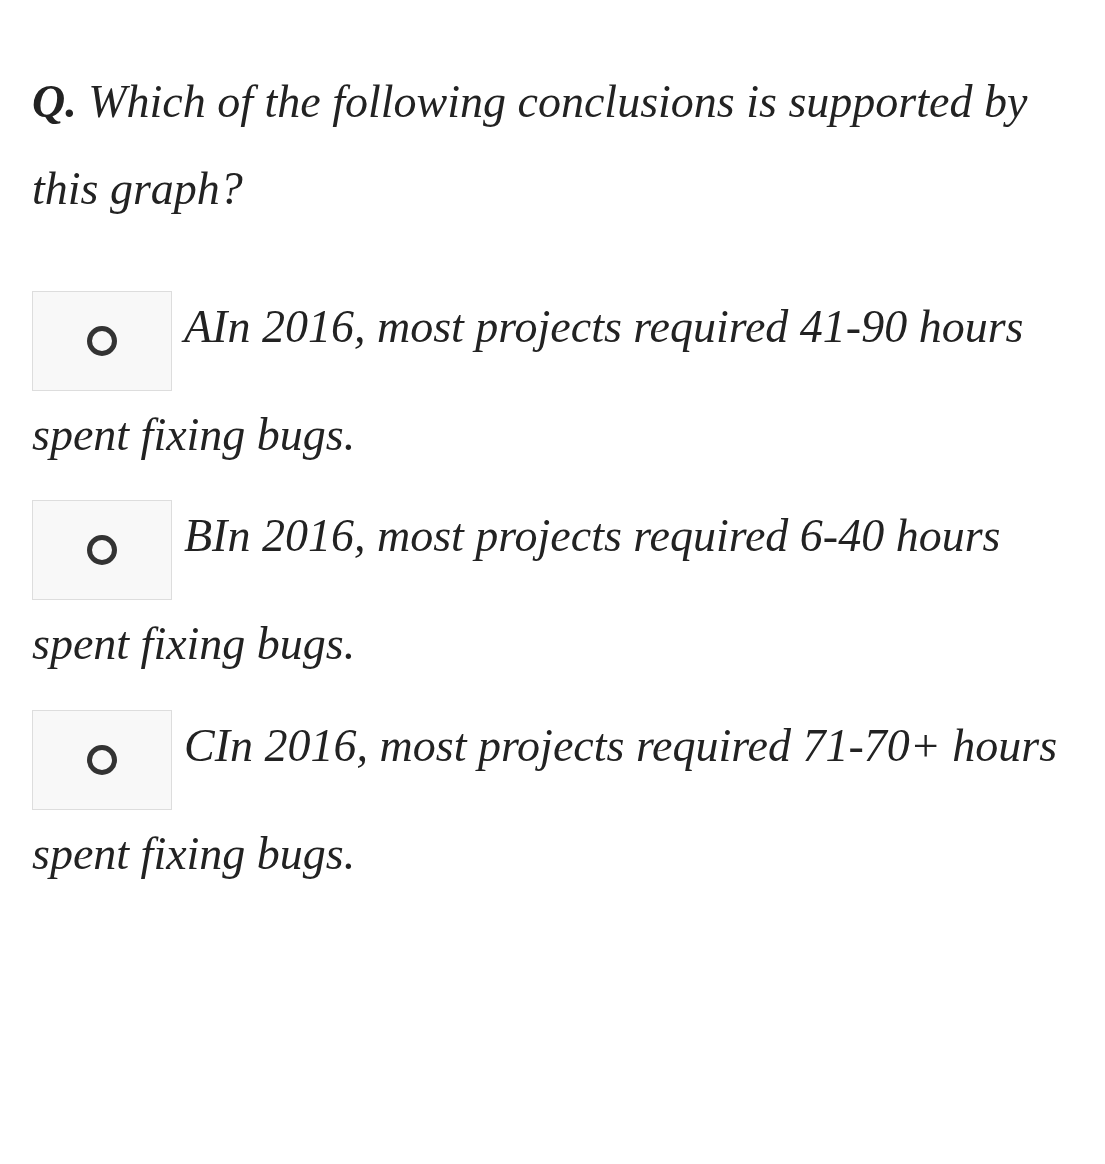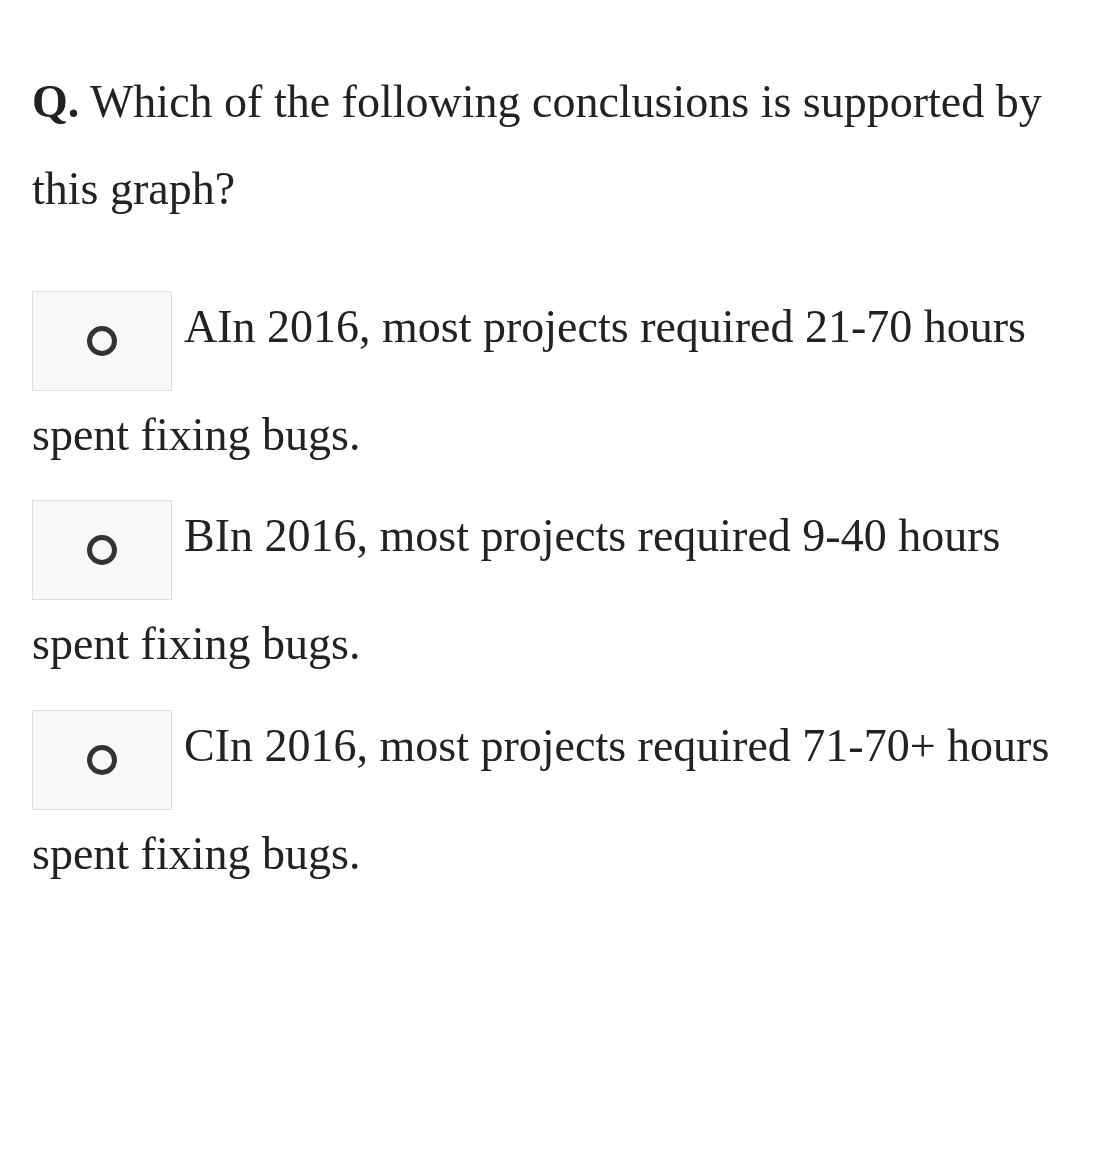--- a/index.html
+++ b/index.html
@@ -6,6 +6,7 @@
       margin: 0;
       padding: 0;
       box-sizing: border-box;
+      font-style: italic;
     }
     body {
       font-family: Georgia, 'Times New Roman', serif;

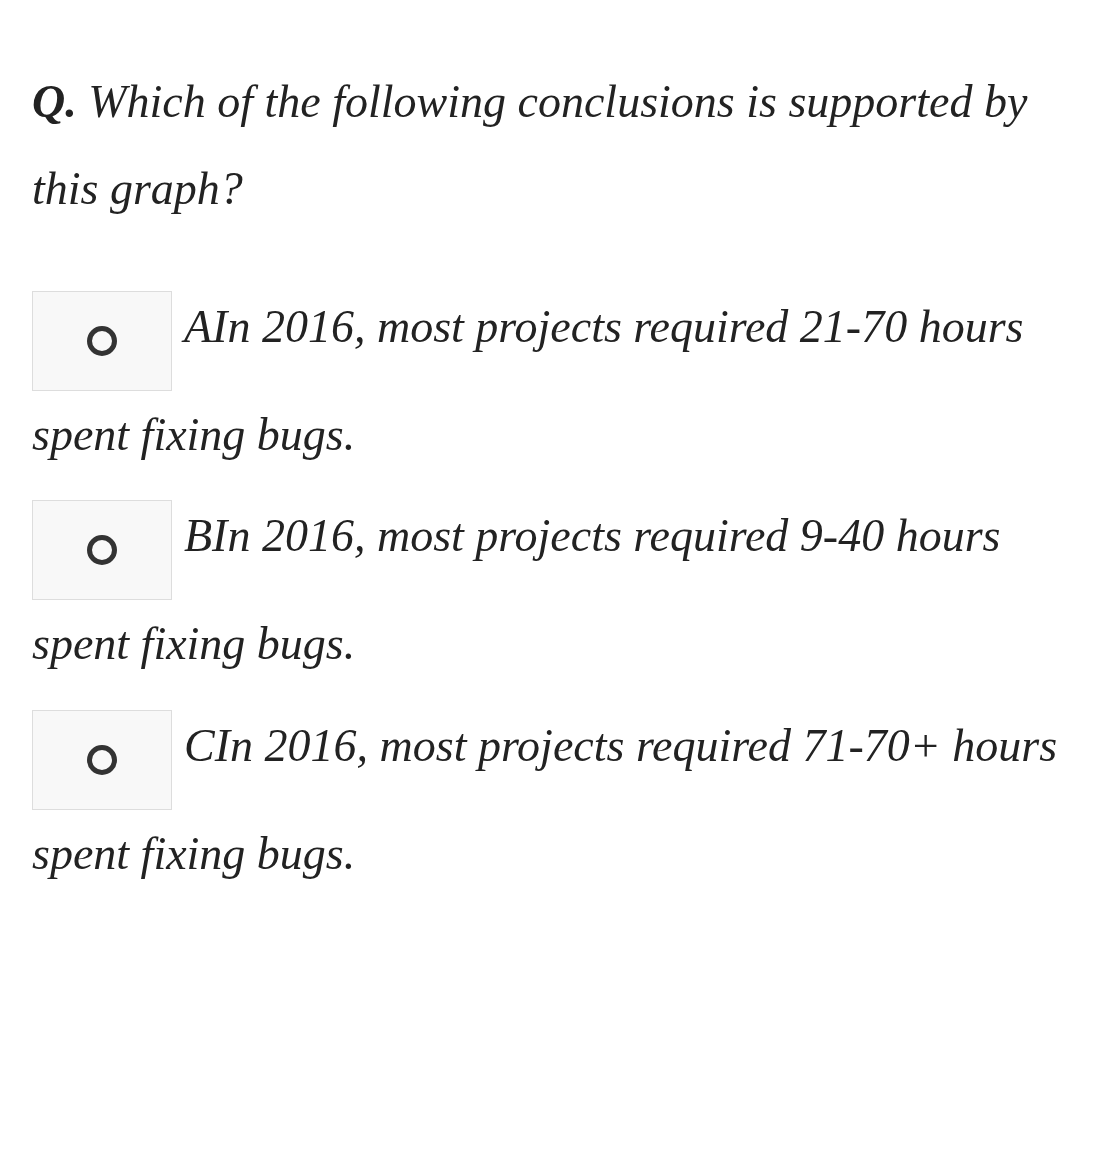--- a/index.html
+++ b/index.html
@@ -67,7 +67,7 @@
 <div class="option-block">
   <span class="radio-box">
     <span class="radio-circle"></span>
-  </span><span class="option-letter">A</span><span class="option-text-wrap">In 2016, most projects required 21-70 hours spent fixing bugs.</span>
+  </span><span class="option-letter">A</span><span class="option-text-wrap">In 2016, most projects required 41-90 hours spent fixing bugs.</span>
 </div>
 
 <div class="option-block">

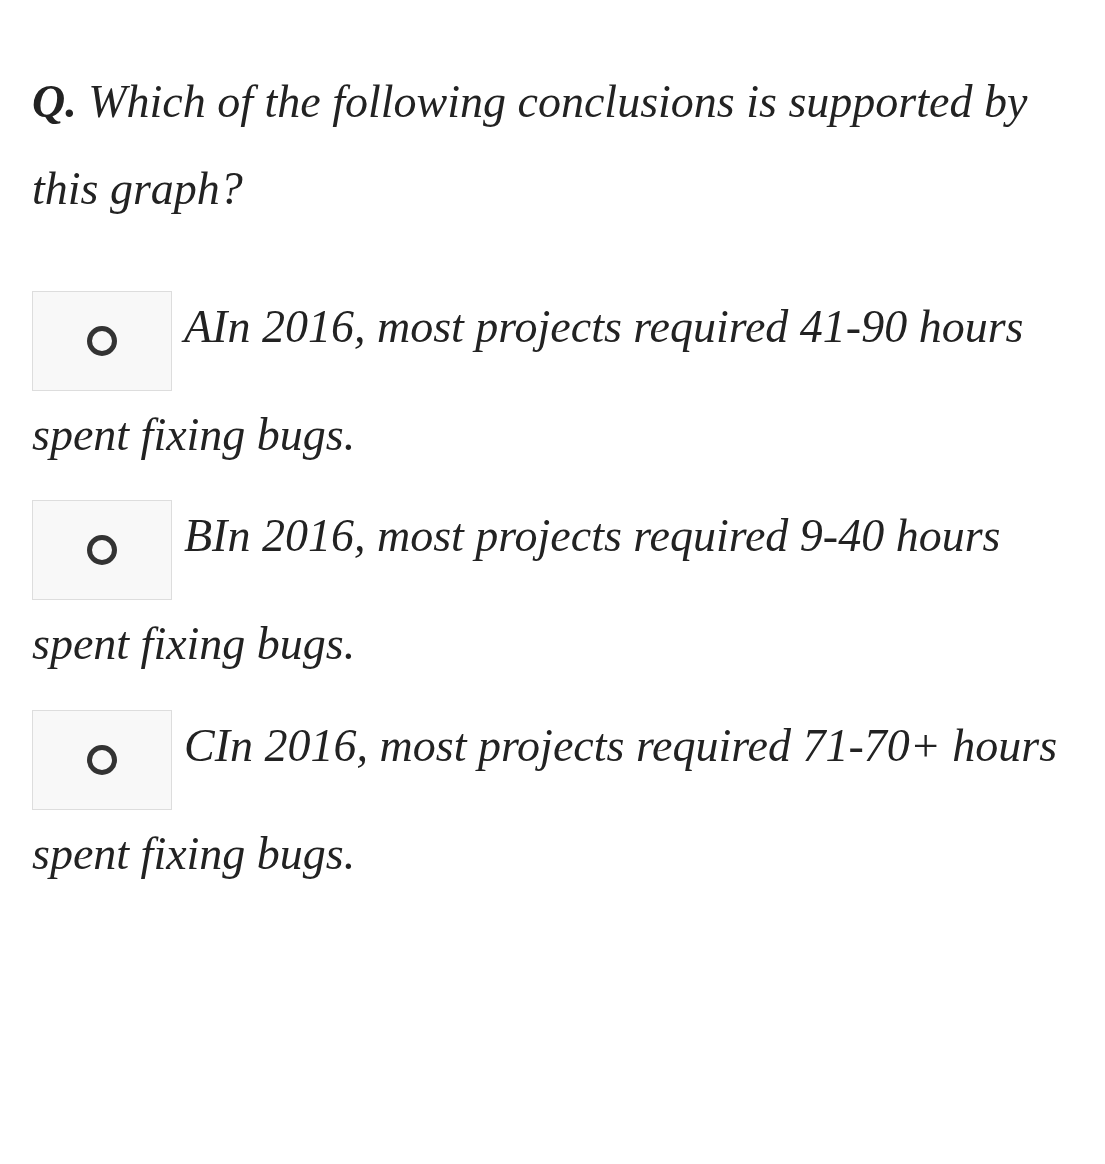--- a/index.html
+++ b/index.html
@@ -73,7 +73,7 @@
 <div class="option-block">
   <span class="radio-box">
     <span class="radio-circle"></span>
-  </span><span class="option-letter">B</span><span class="option-text-wrap">In 2016, most projects required 9-40 hours spent fixing bugs.</span>
+  </span><span class="option-letter">B</span><span class="option-text-wrap">In 2016, most projects required 6-40 hours spent fixing bugs.</span>
 </div>
 
 <div class="option-block">

